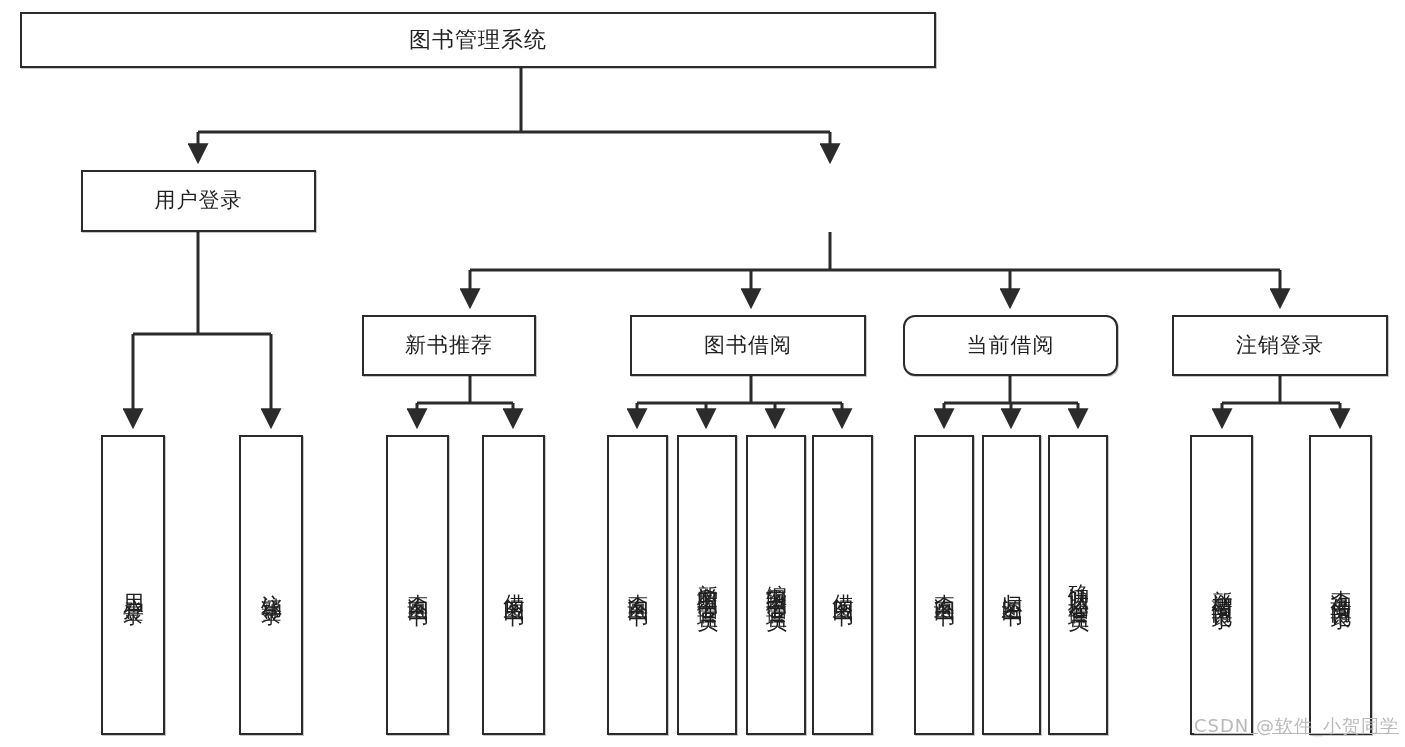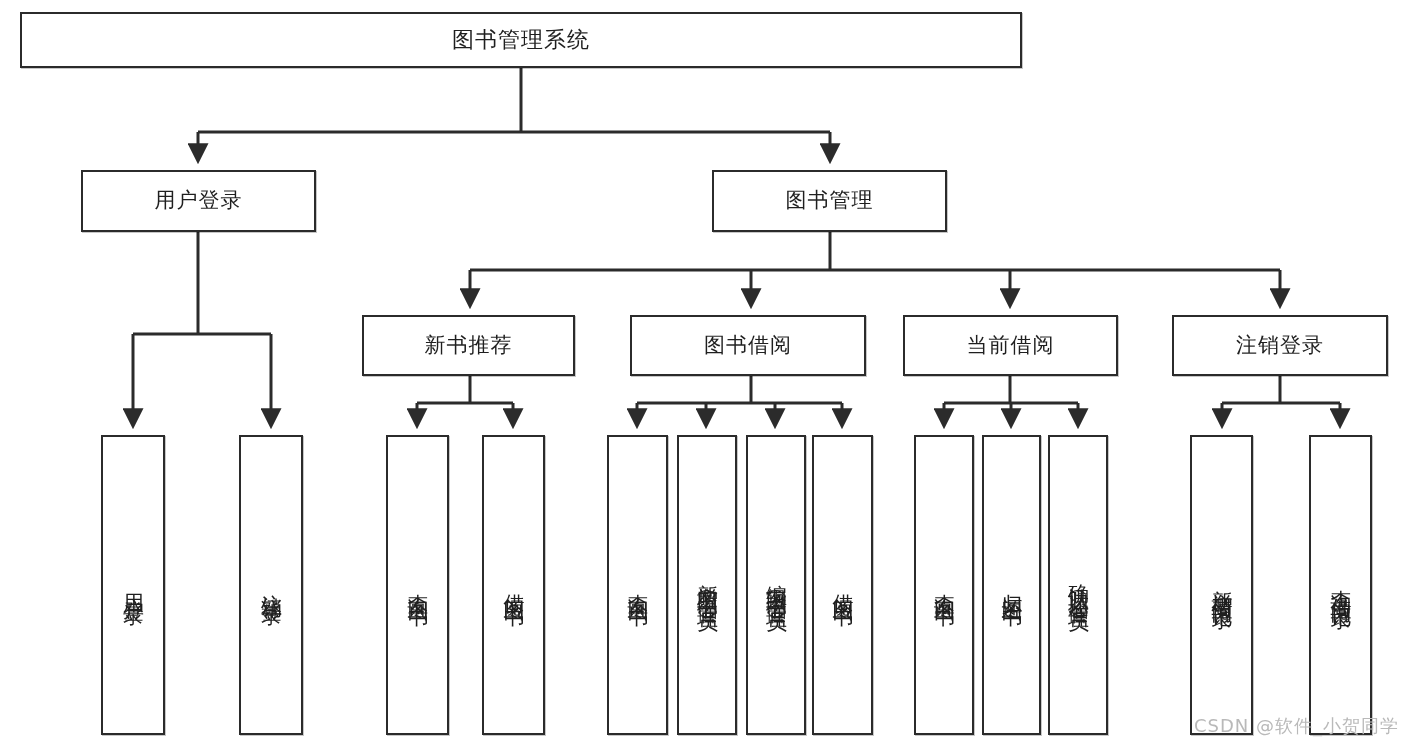--- a/index.html
+++ b/index.html
@@ -123,7 +123,7 @@
     </g>
   </svg>
 
-  <div class="node node-h node-root" style="left:20px; top:12px; width:1002px; height:56px;">
+  <div class="node node-h node-root" style="left:20px; top:12px; width:916px; height:56px;">
     <span>图书管理系统</span>
   </div>
 

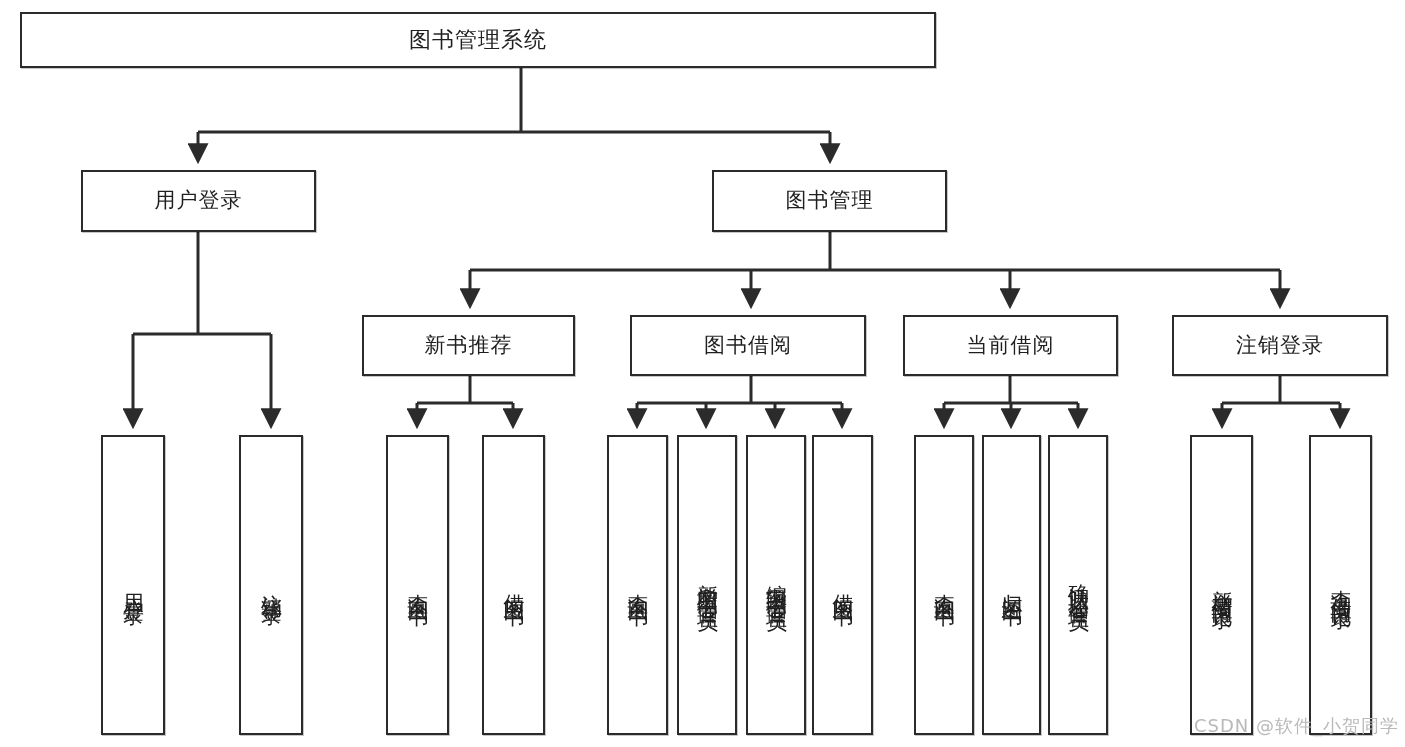--- a/index.html
+++ b/index.html
@@ -130,9 +130,6 @@
   <div class="node node-h" style="left:81px; top:170px; width:235px; height:62px;">
     <span>用户登录</span>
   </div>
-  <div class="node node-h" style="left:712px; top:170px; width:235px; height:62px;">
-    <span>图书管理</span>
-  </div>
 
   <div class="node node-h" style="left:362px; top:315px; width:213px; height:61px;">
     <span>新书推荐</span>

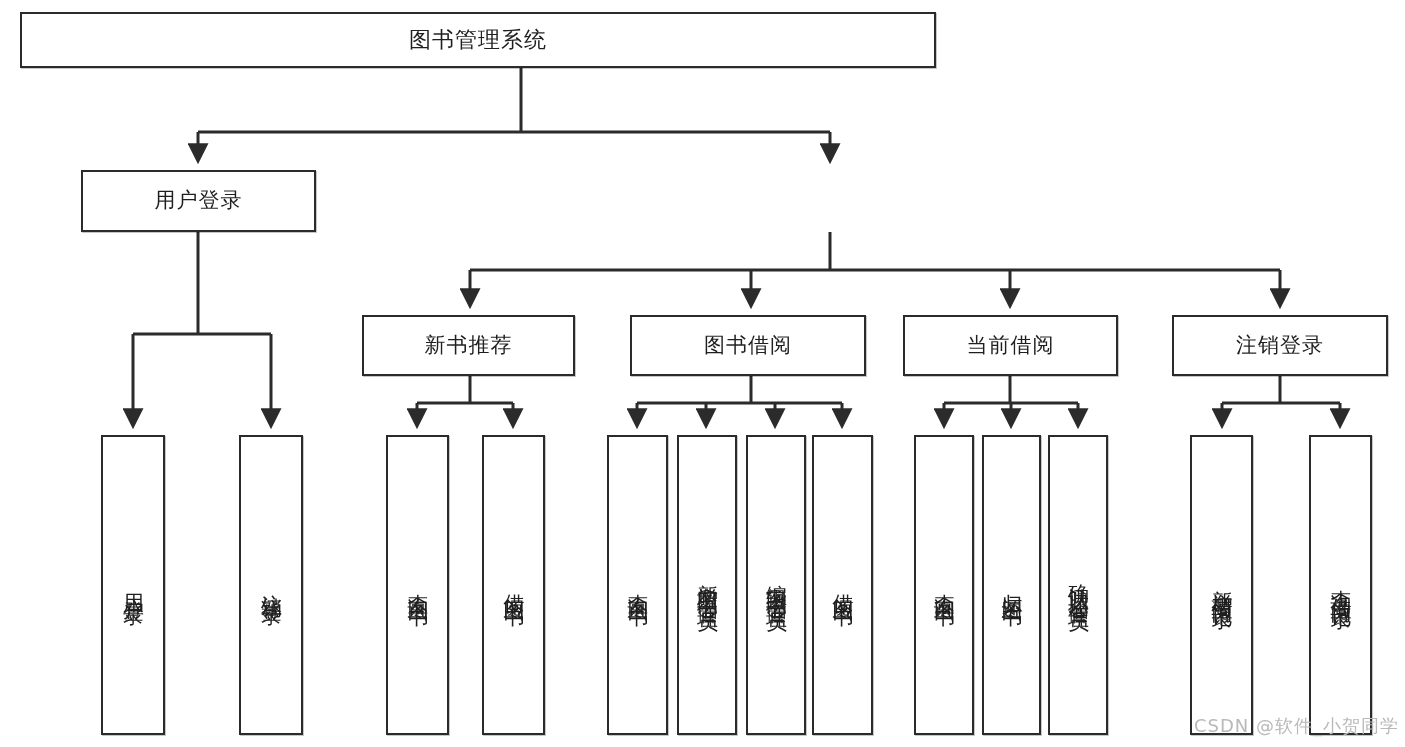--- a/index.html
+++ b/index.html
@@ -131,7 +131,7 @@
     <span>用户登录</span>
   </div>
 
-  <div class="node node-h" style="left:362px; top:315px; width:213px; height:61px;">
+  <div class="node node-h" style="left:362px; top:315px; width:174px; height:61px;">
     <span>新书推荐</span>
   </div>
   <div class="node node-h" style="left:630px; top:315px; width:236px; height:61px;">

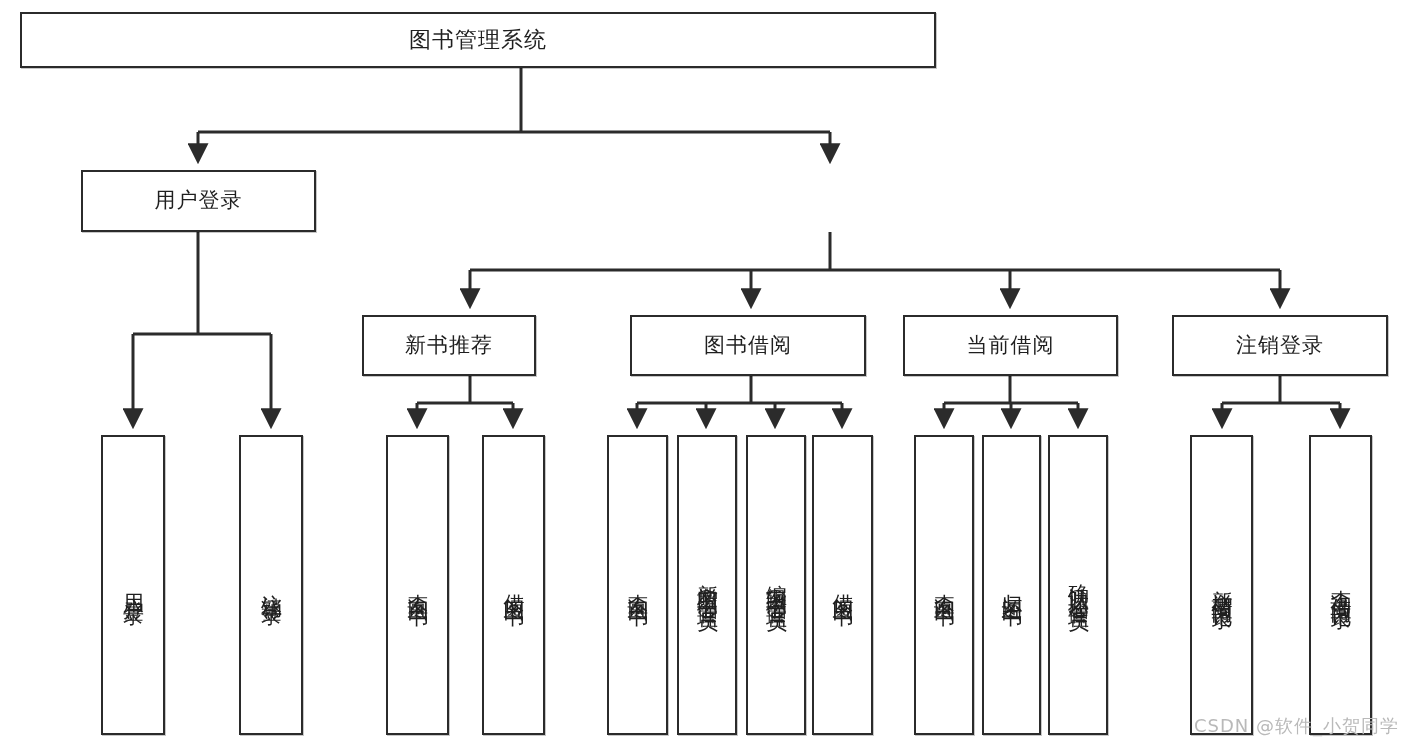--- a/index.html
+++ b/index.html
@@ -137,7 +137,7 @@
   <div class="node node-h" style="left:630px; top:315px; width:236px; height:61px;">
     <span>图书借阅</span>
   </div>
-  <div class="node node-h" style="left:903px; top:315px; width:215px; height:61px;">
+  <div class="node node-h" style="left:903px; top:315px; width:215px; height:61px;border-radius:12px;">
     <span>当前借阅</span>
   </div>
   <div class="node node-h" style="left:1172px; top:315px; width:216px; height:61px;">

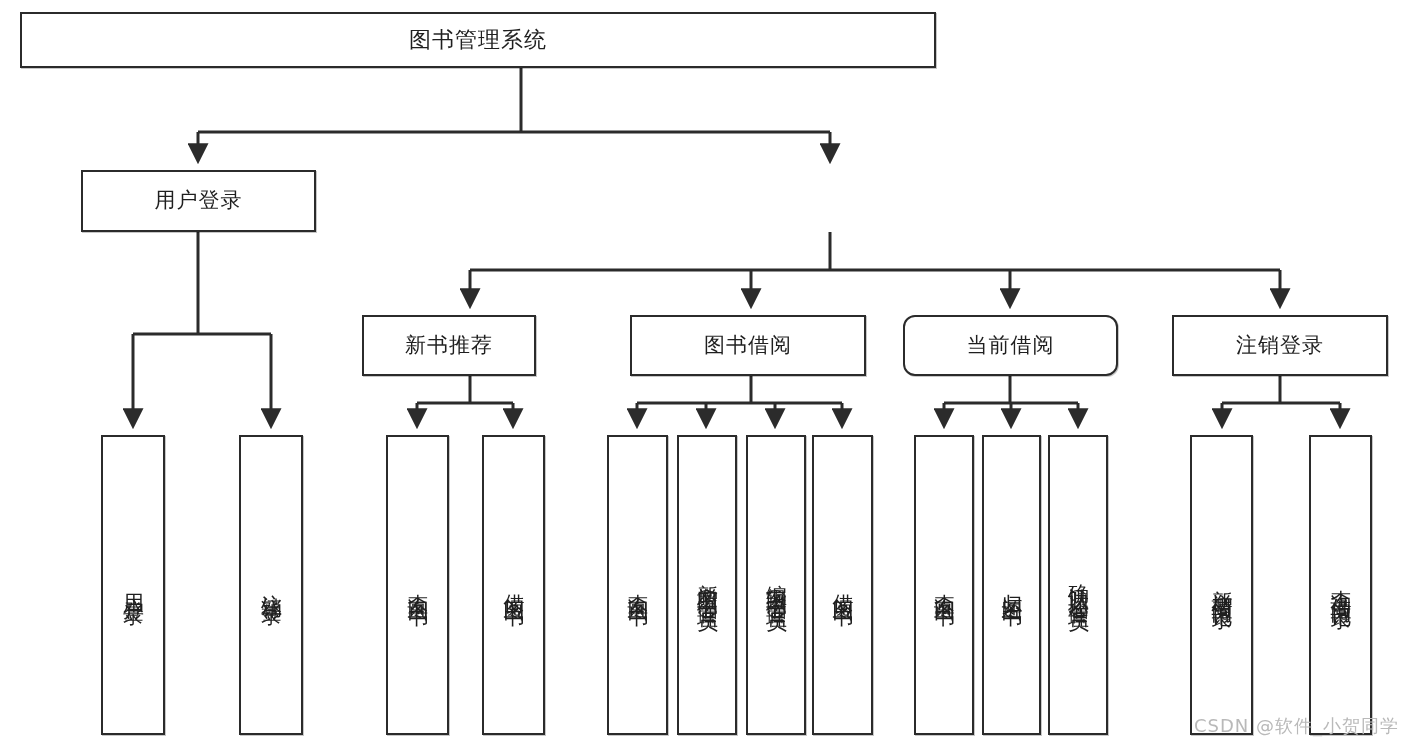--- a/index.html
+++ b/index.html
@@ -188,7 +188,7 @@
     <span class="vtext">查询借阅记录</span>
   </div>
 
-  <div class="watermark" style="left:1194px; top:714px;">CSDN @软件_小贺同学</div>
+  <div class="watermark" style="left:1194px; top:714px;text-decoration:underline;">CSDN @软件_小贺同学</div>
 
 </div>
 

